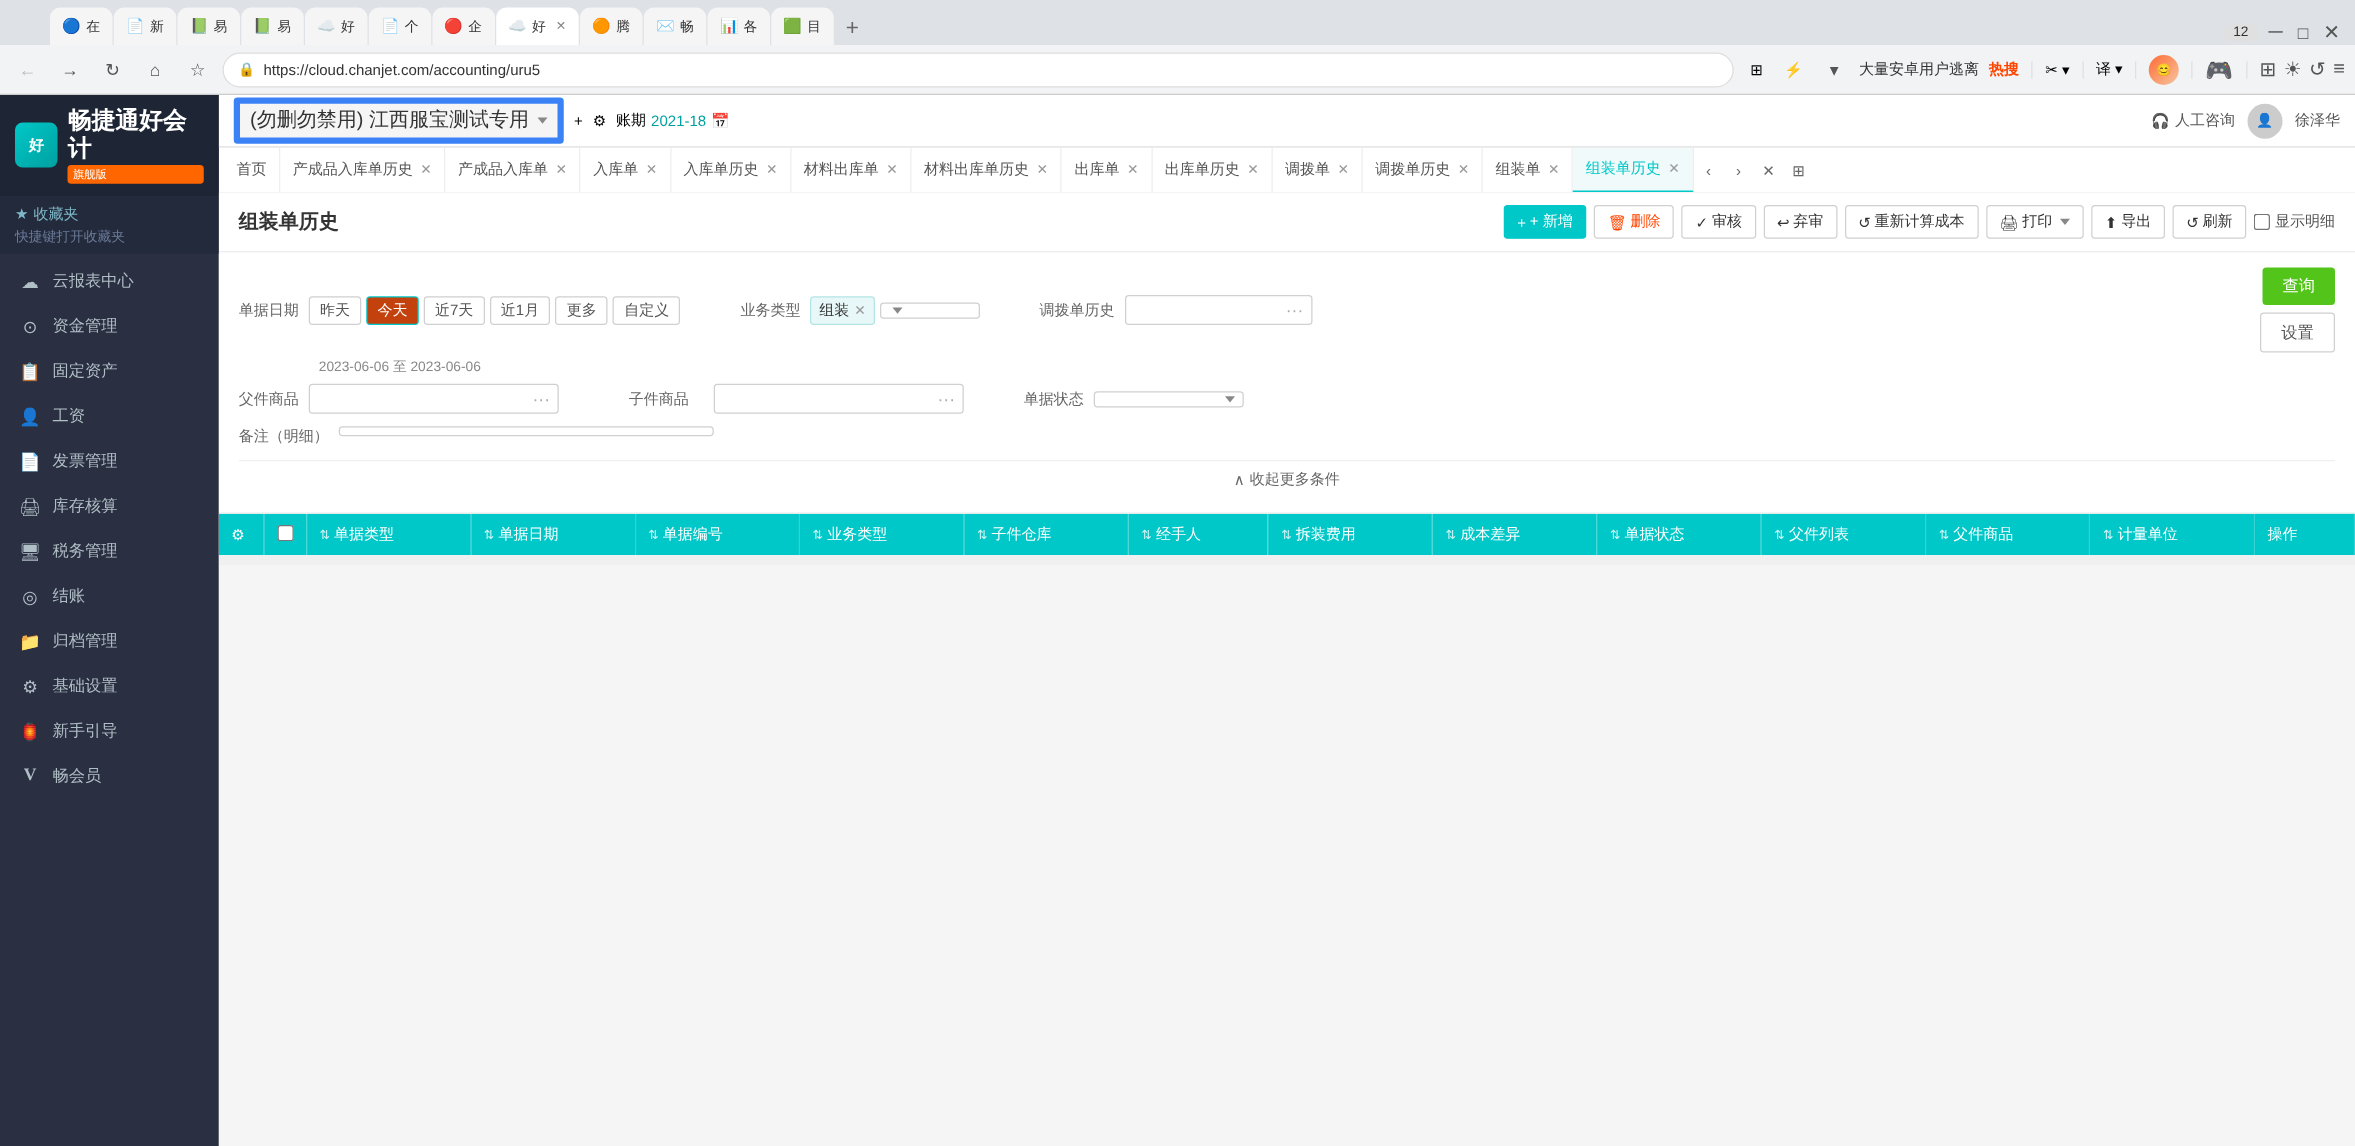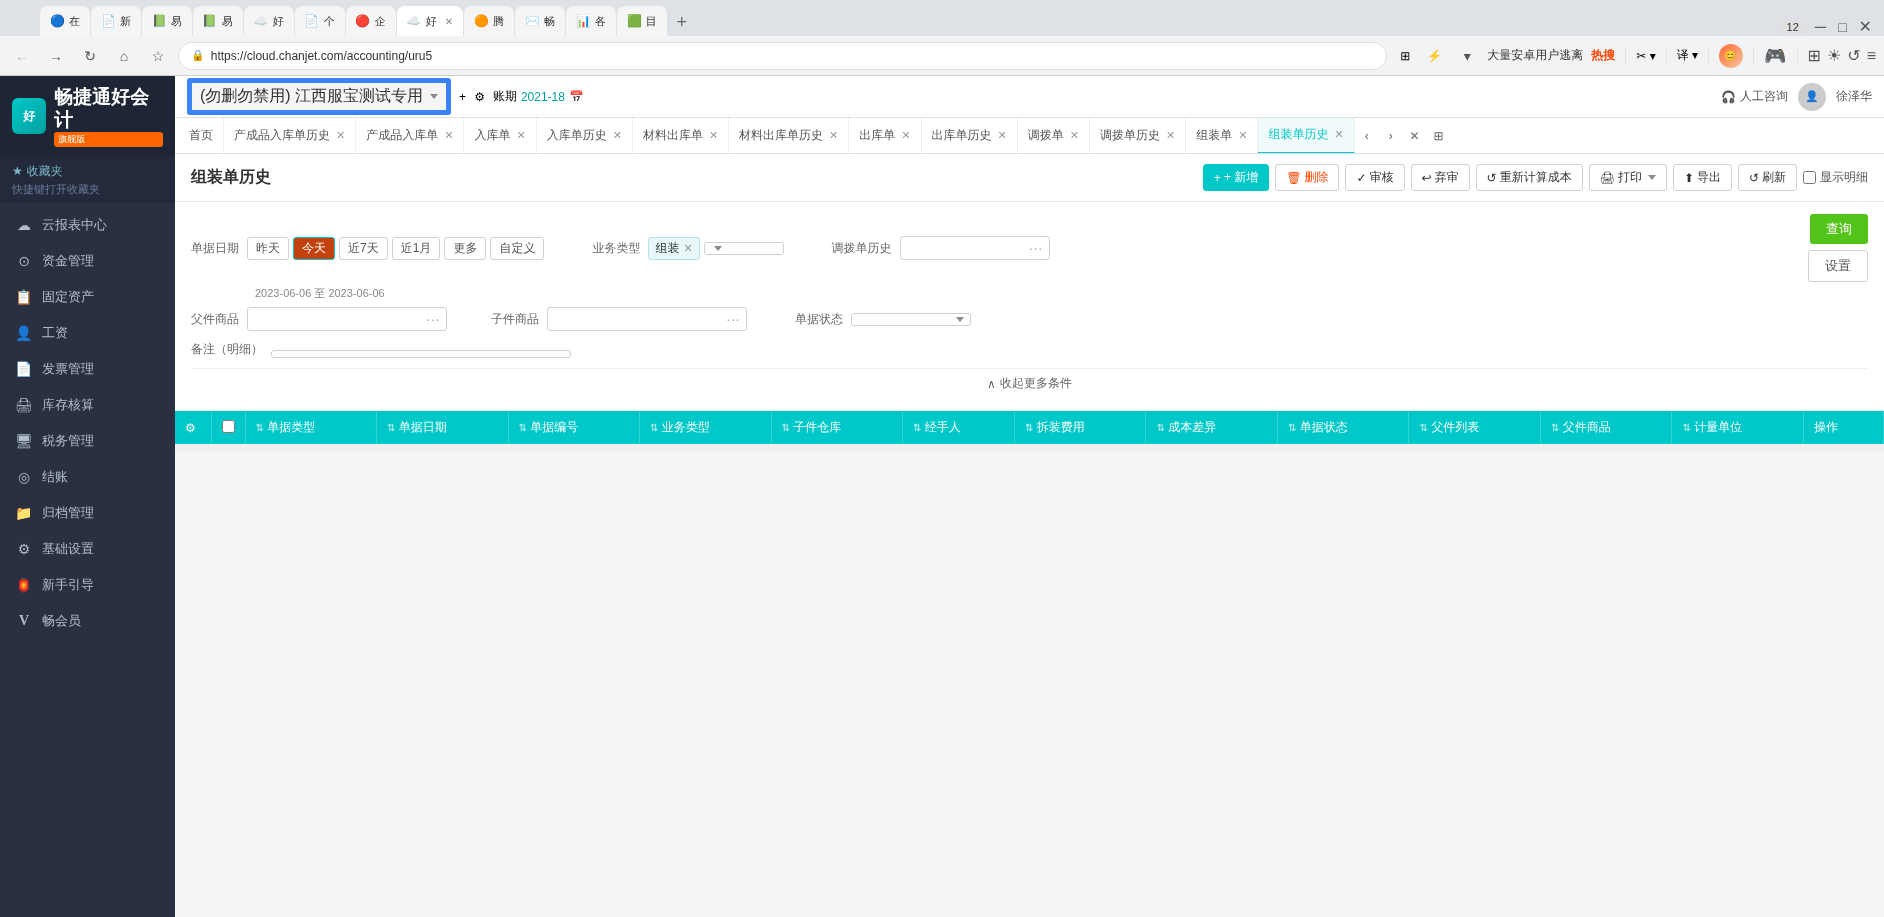--- a/index.html
+++ b/index.html
@@ -462,7 +462,7 @@
             </div>
           </div>
 
-          <div style="display:flex;align-items:center;gap:8px;margin-left:28px;justify-content:center;">
+          <div style="display:flex;align-items:center;gap:20px;margin-left:40px;justify-content:center;">
             <span class="filter-label">子件商品</span>
             <div class="filter-input" style="min-width:200px;">
               <span style="color:#ccc;"></span>

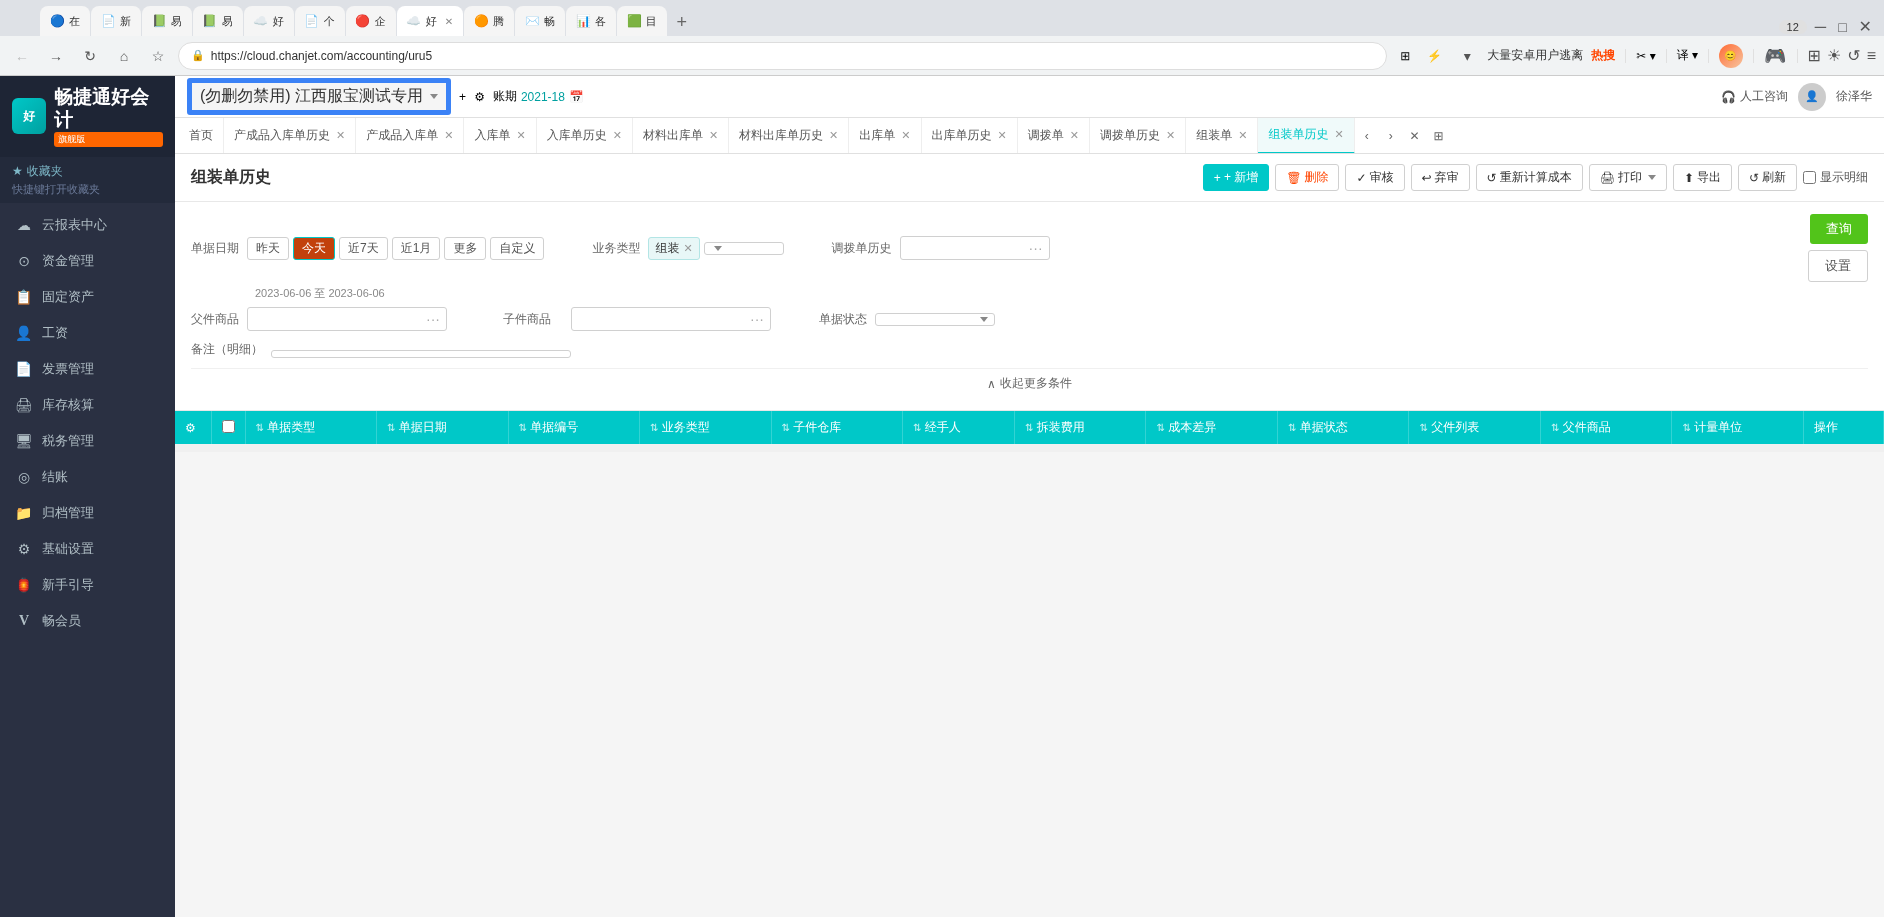--- a/index.html
+++ b/index.html
@@ -480,7 +480,7 @@
         </div>
 
         <div class="filter-row" style="margin-top:4px;">
-          <div style="display:flex;align-items:flex-end;gap:8px;">
+          <div style="display:flex;align-items:flex-start;gap:8px;">
             <span class="filter-label">备注（明细）</span>
             <div class="filter-input" style="min-width:300px;"></div>
           </div>

